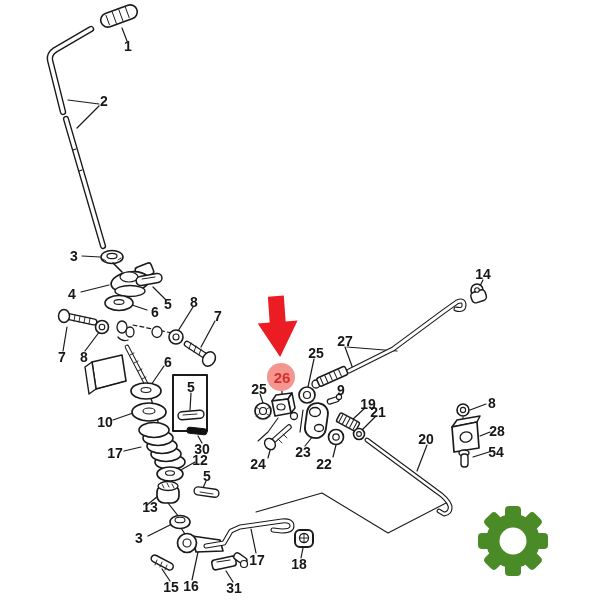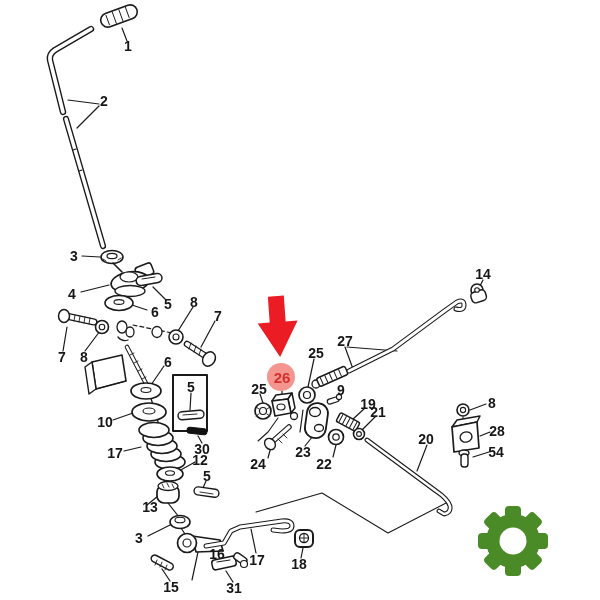--- a/index.html
+++ b/index.html
@@ -372,7 +372,7 @@
       <div class="plabel" style="left: 138px; top: 507px; margin-left: 12px;">13</div>
       <div class="plabel" style="left: 139px; top: 538px;">3</div>
       <div class="plabel" style="left: 171px; top: 587px;">15</div>
-      <div class="plabel" style="left: 191px; top: 554px; margin-left: 26px;">16</div>
+      <div class="plabel" style="left: 191px; top: 586px;">16</div>
       <div class="plabel" style="left: 234px; top: 588px;">31</div>
       <div class="plabel" style="left: 257px; top: 560px;">17</div>
       <div class="plabel" style="left: 299px; top: 564px;">18</div>

